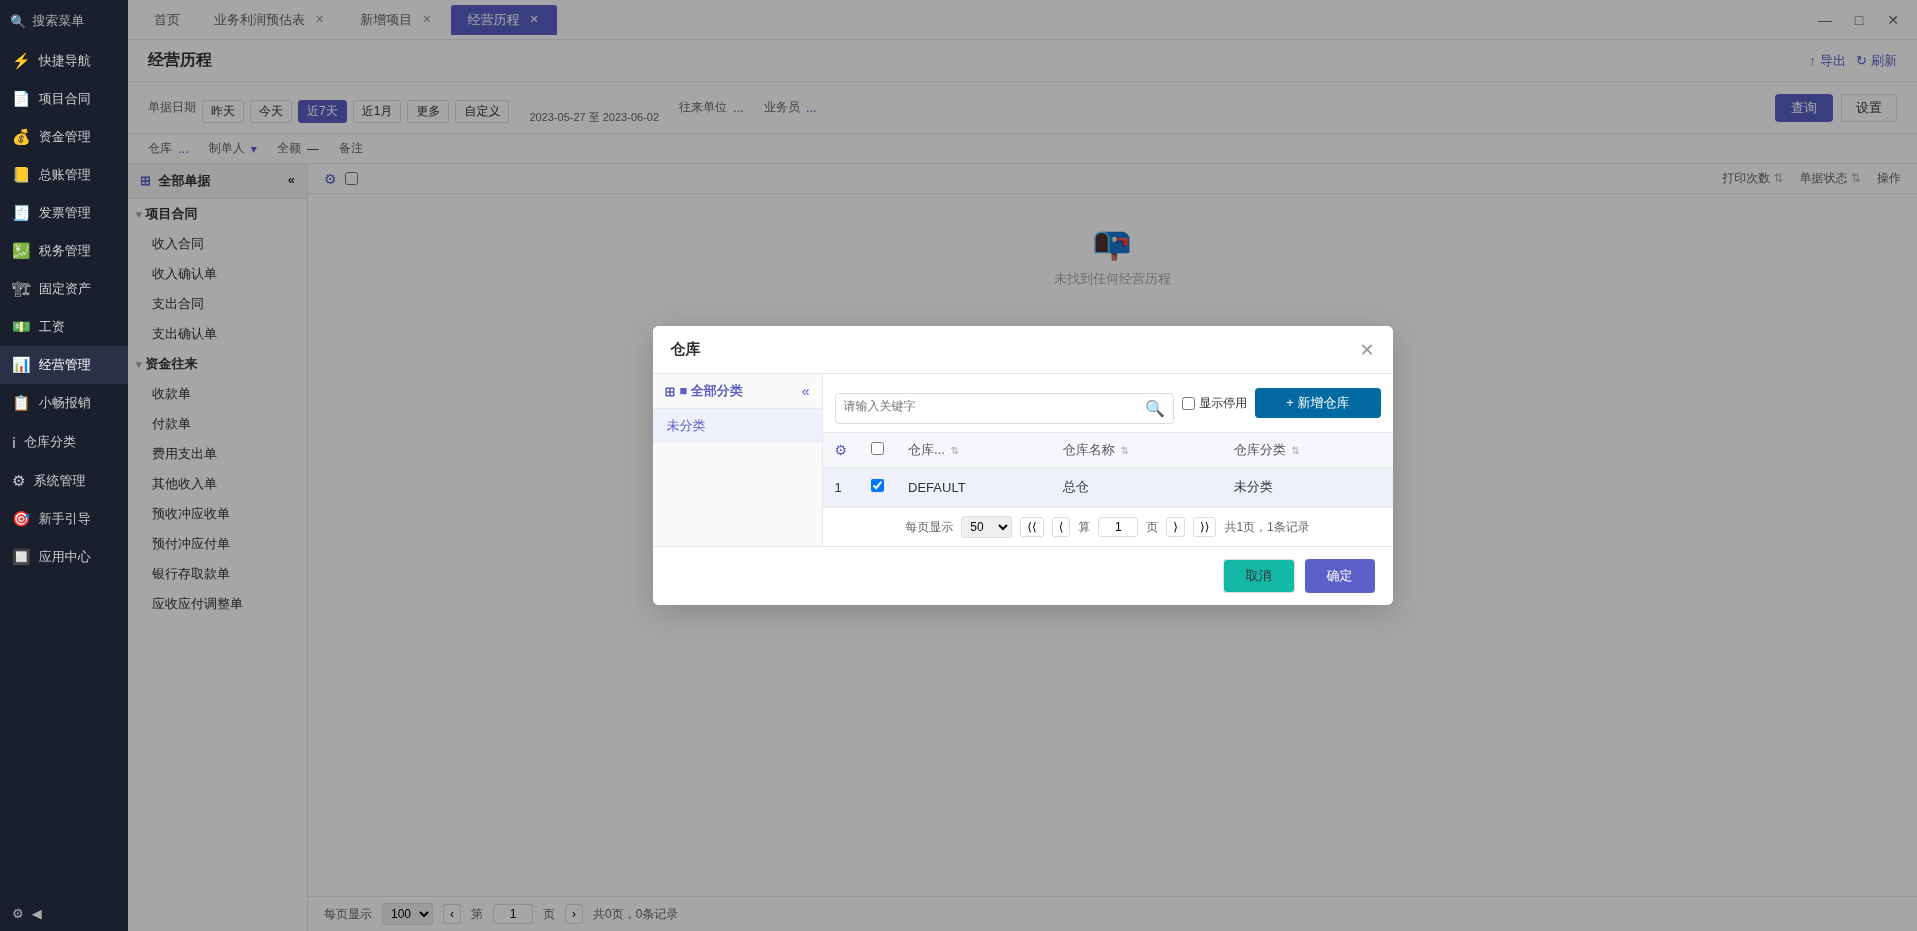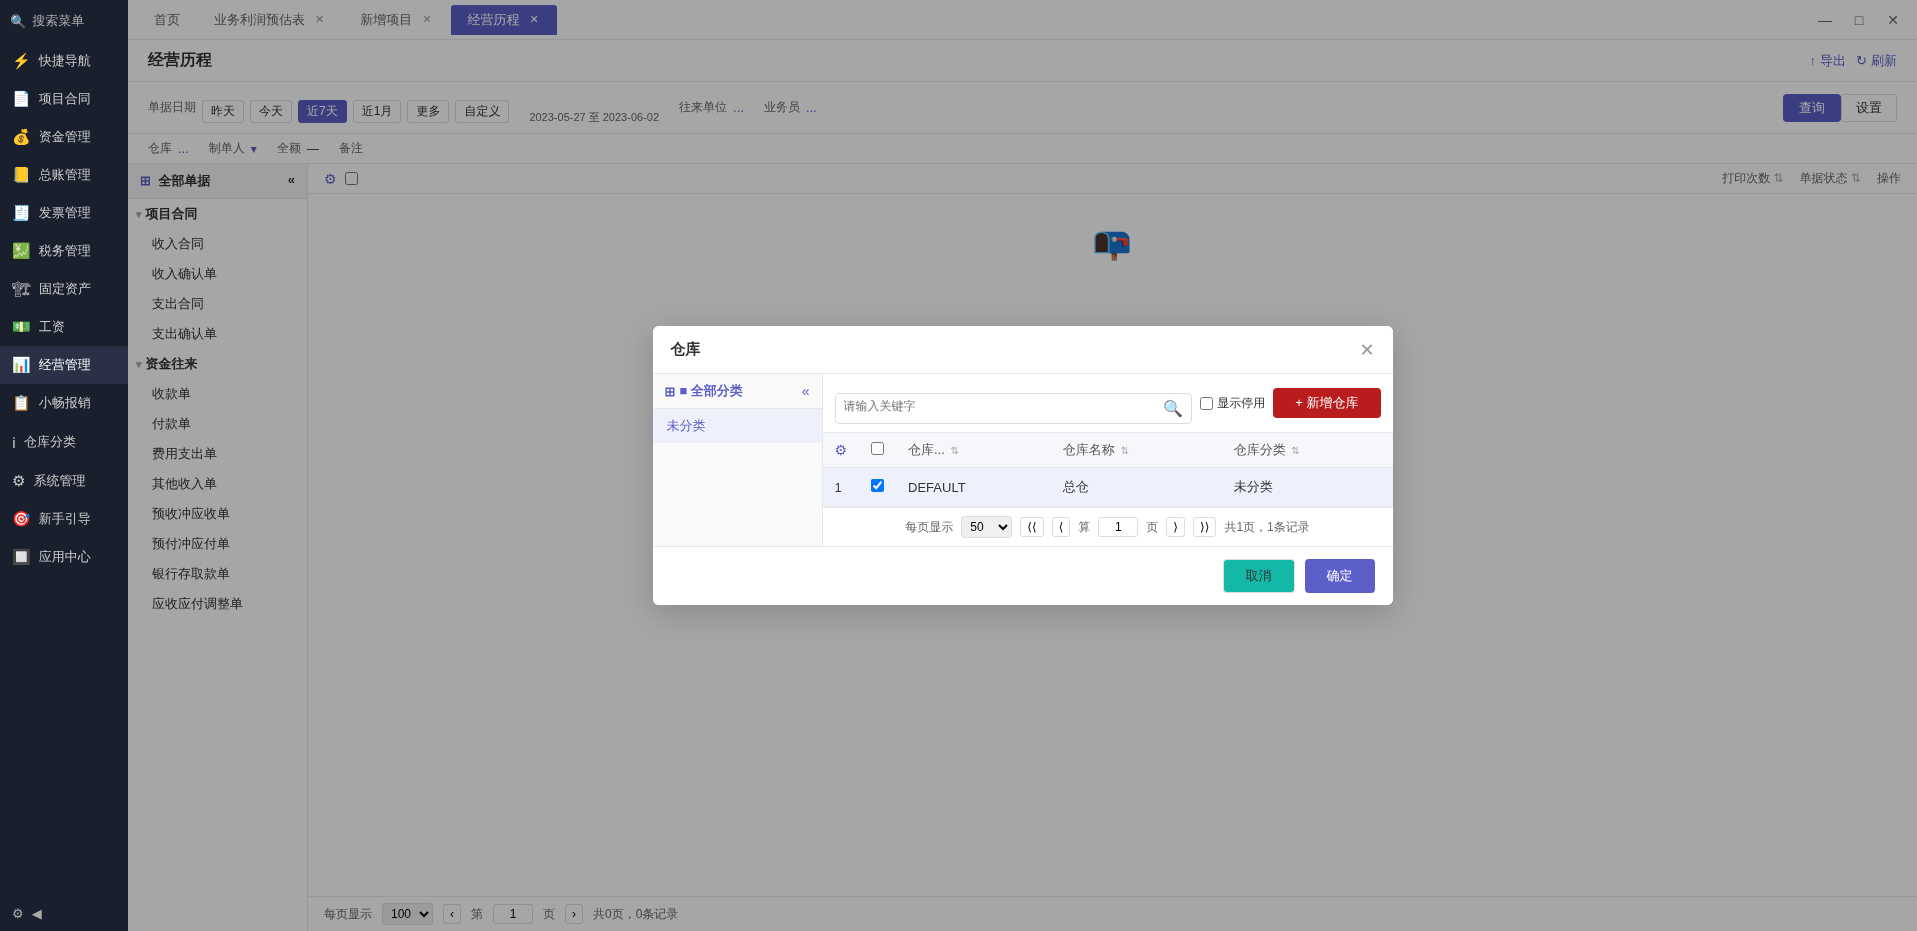--- a/index.html
+++ b/index.html
@@ -659,7 +659,7 @@
       <span class="filter-label">业务员</span>
       <span class="filter-dots">...</span>
     </div>
-    <div style="margin-left:auto; display:flex; ">
+    <div style="margin-left:auto; display:flex; gap:8px;">
       <button class="btn-query">查询</button>
       <button class="btn-settings">设置</button>
     </div>

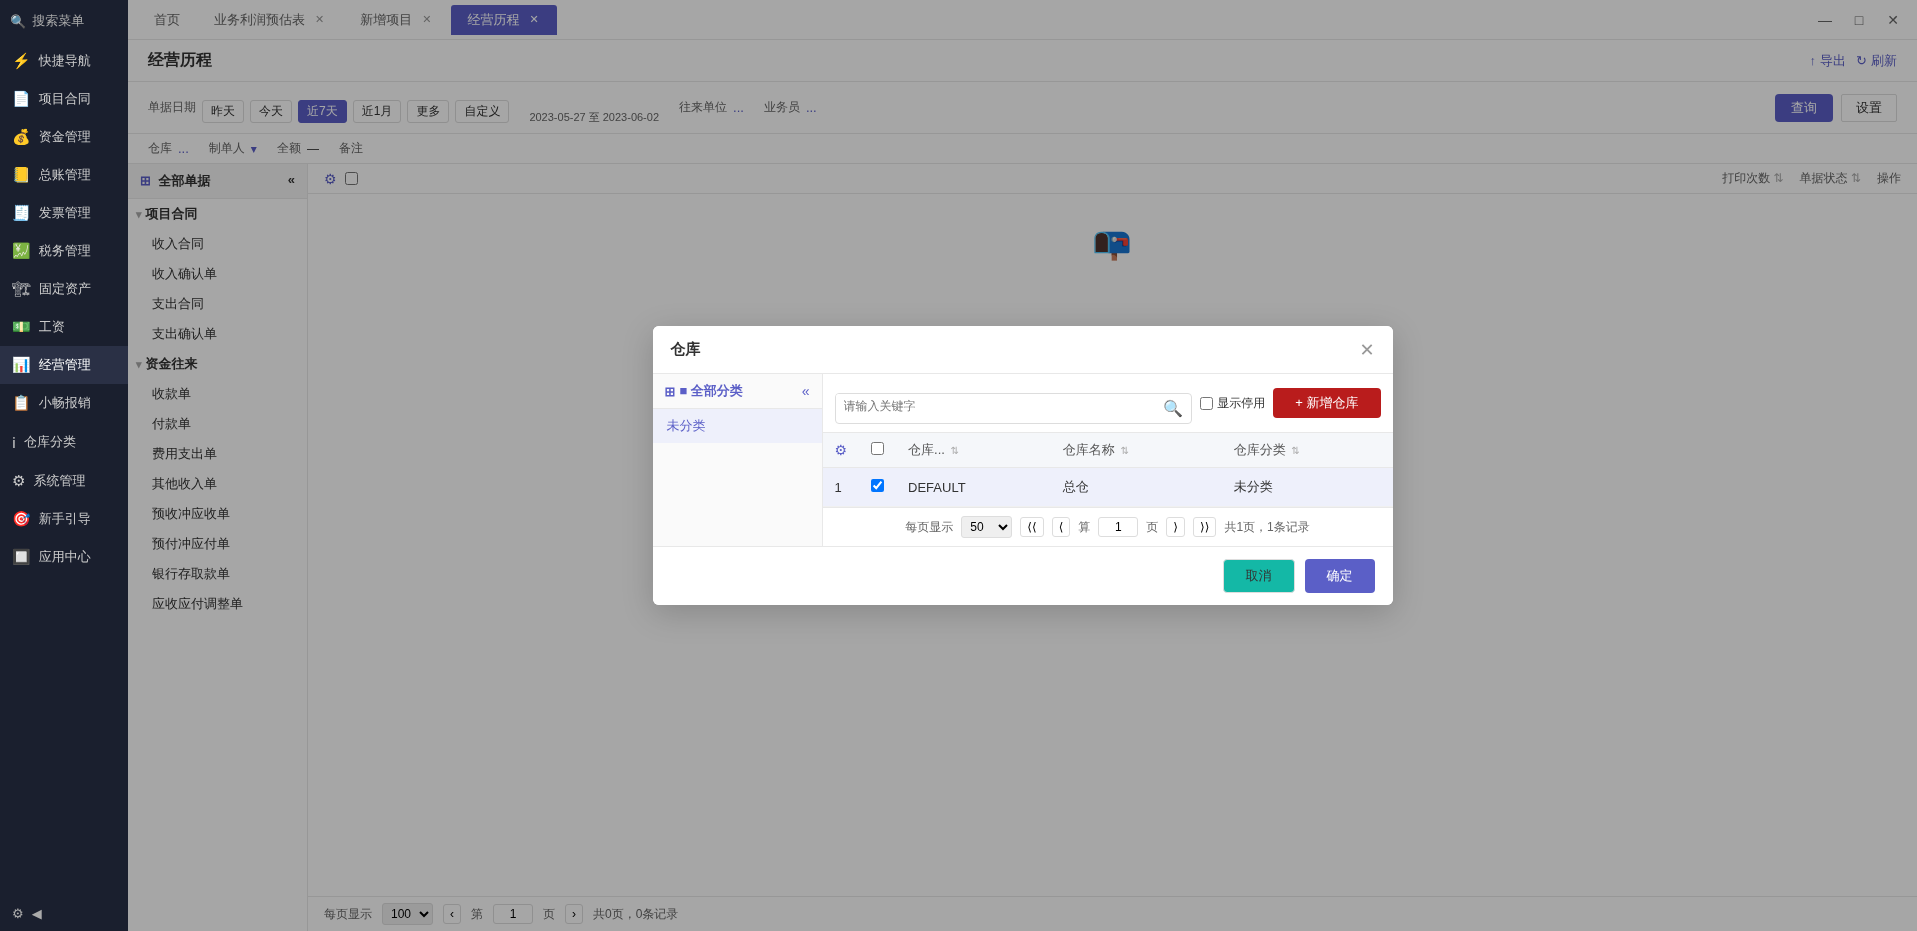--- a/index.html
+++ b/index.html
@@ -754,6 +754,7 @@
       <div class="table-wrapper">
         <div class="no-data-msg">
           <div style="font-size:32px; margin-bottom:8px; color:#ddd;">📭</div>
+          <div>未找到任何经营历程</div>
         </div>
       </div>
       <div class="bottom-bar">

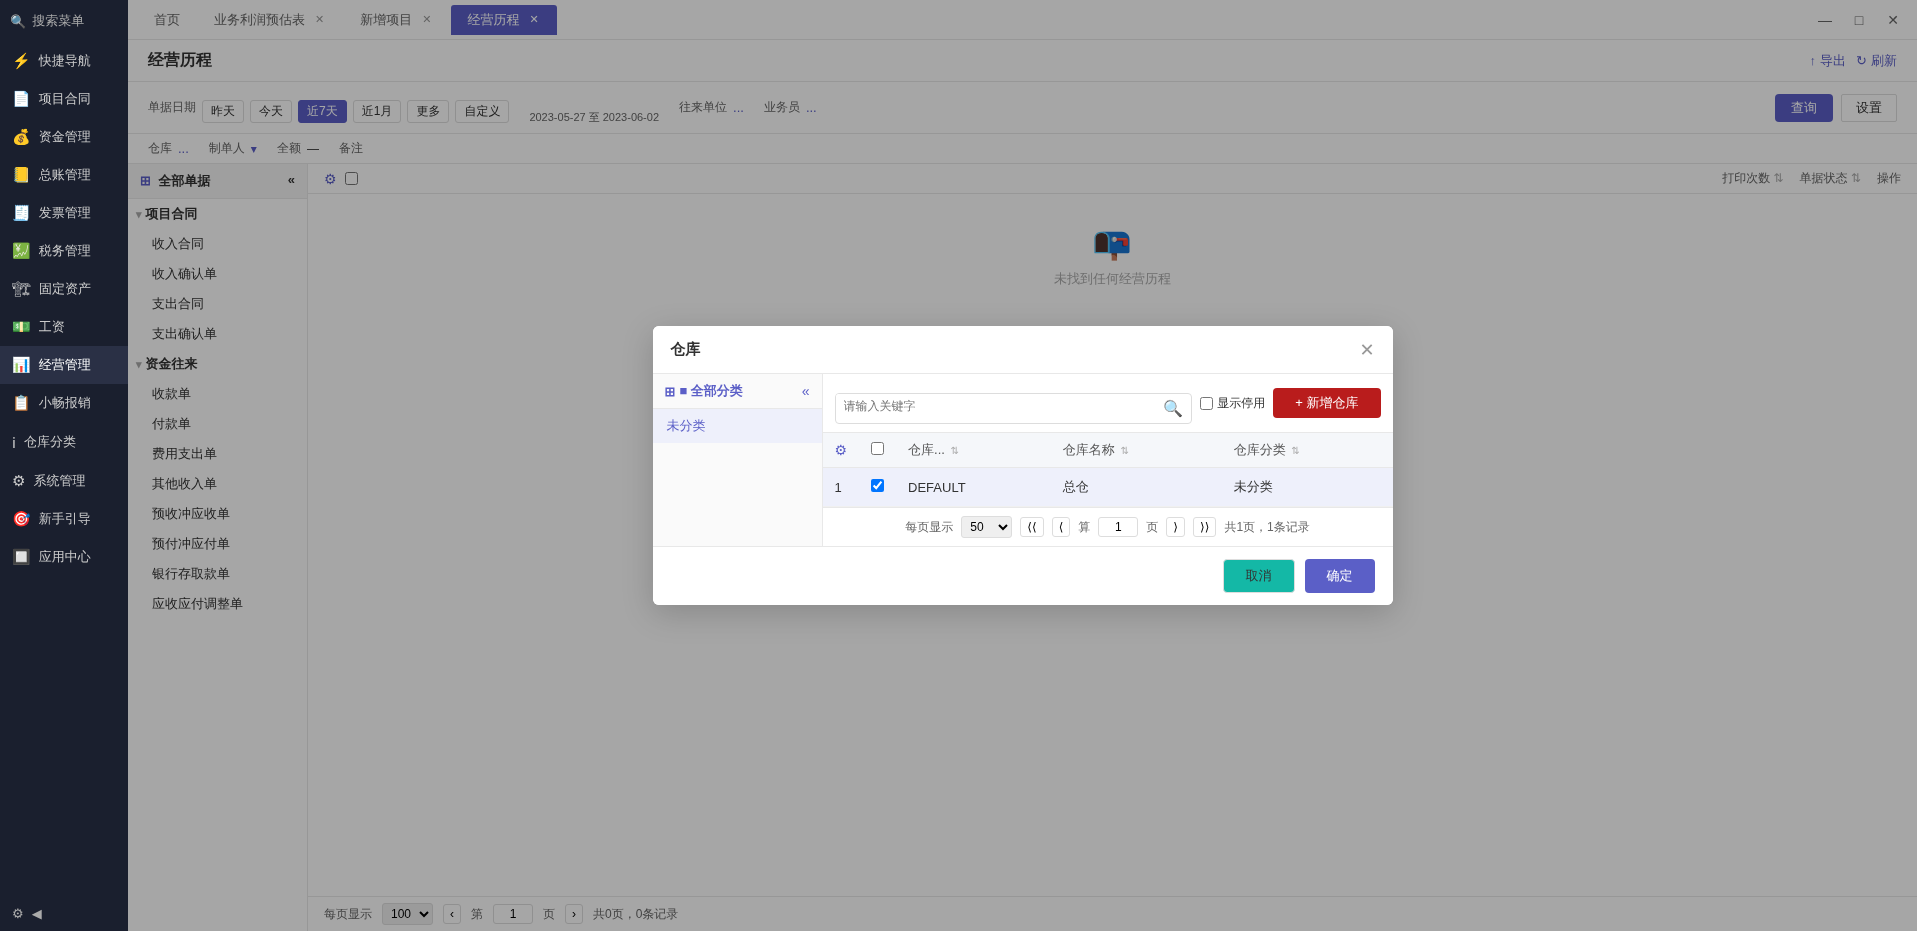--- a/index.html
+++ b/index.html
@@ -447,10 +447,10 @@
       color: #333;
     }
     .btn-add-warehouse {
-      background: #b91c1c;
+      background: #0369a1;
       color: #fff;
       border: none;
-      padding: 6px 22px;
+      padding: 6px 31px;
       border-radius: 4px;
       font-size: 13px;
       cursor: pointer;

